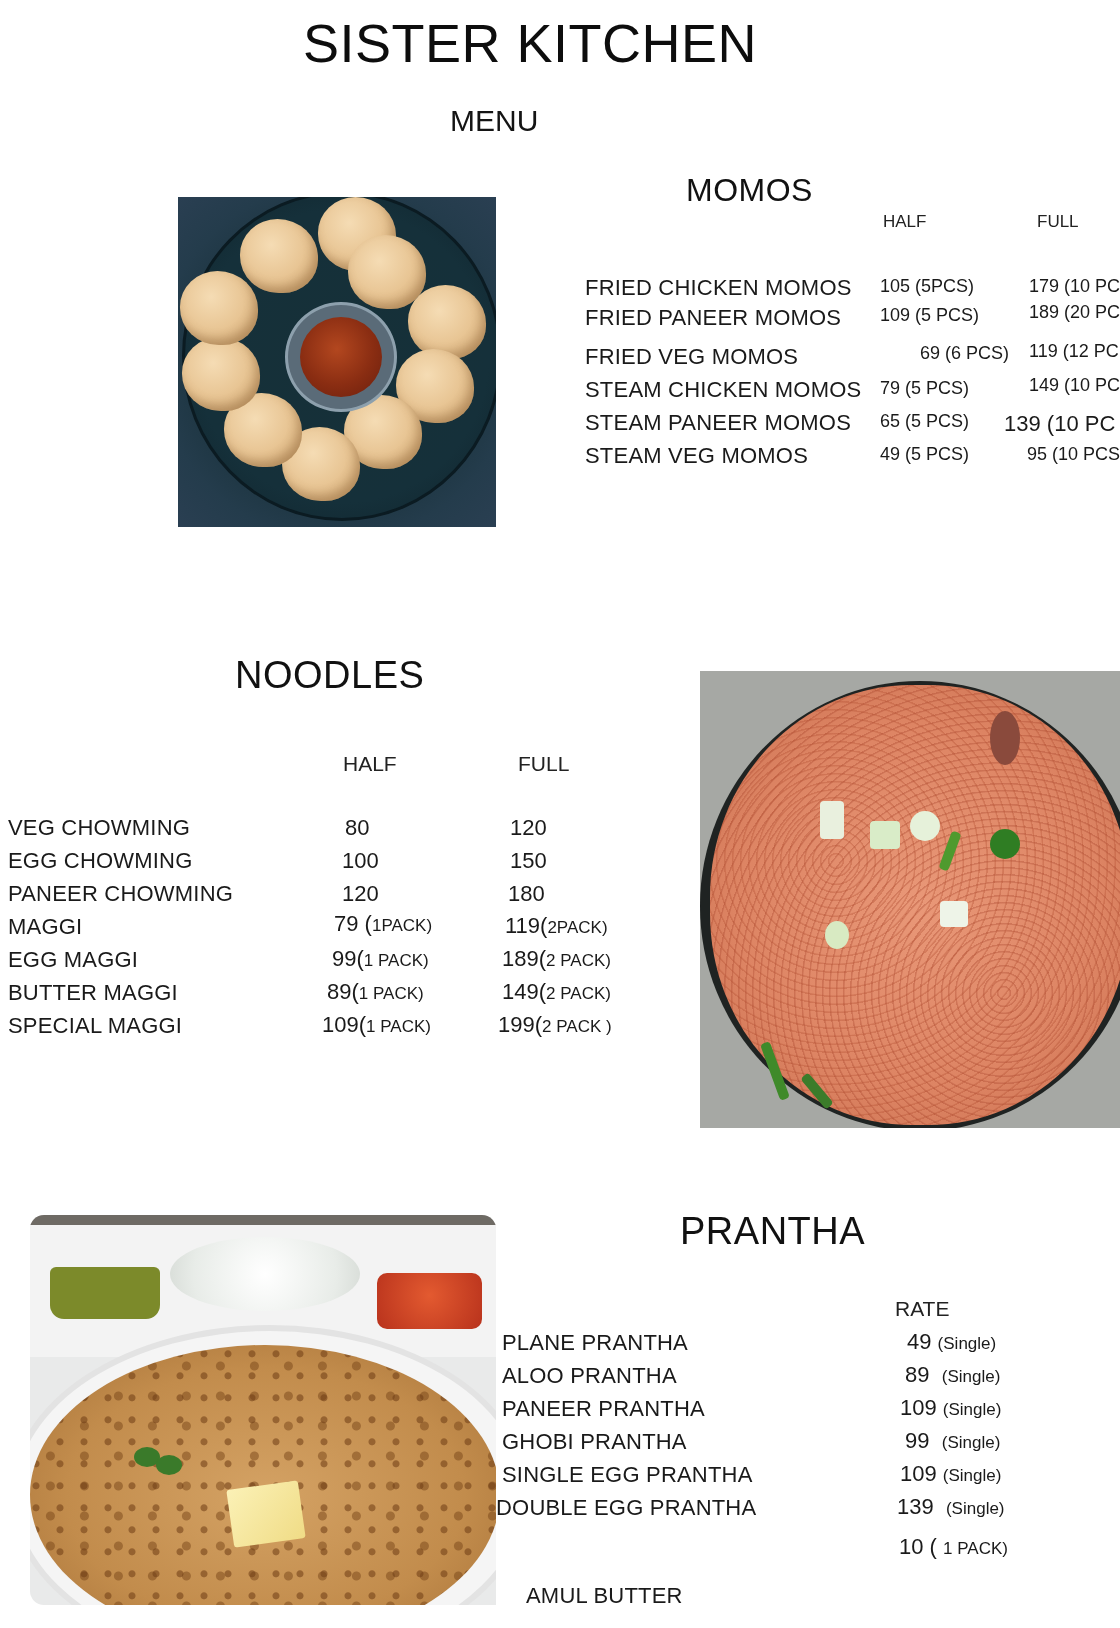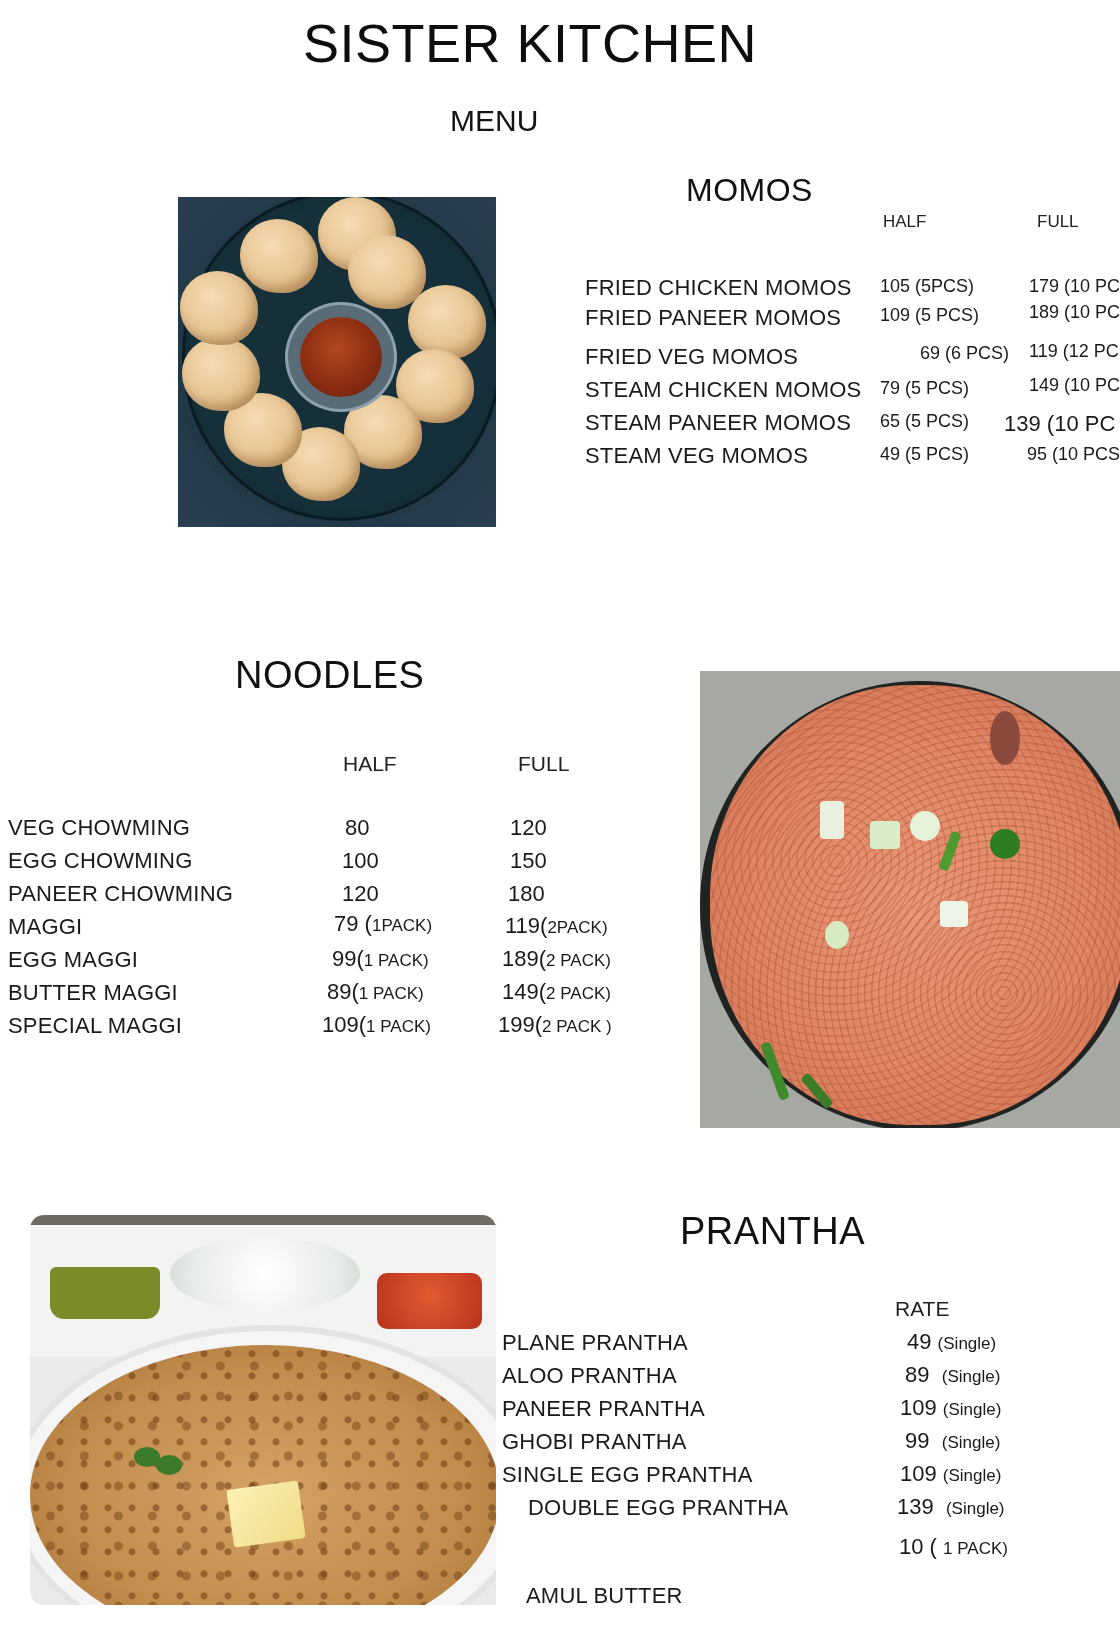--- a/index.html
+++ b/index.html
@@ -85,7 +85,7 @@
 
   <div class="abs item" style="left:585px;top:305px;">FRIED PANEER MOMOS</div>
   <div class="abs price" style="left:880px;top:305px;font-size:18px;">109 (5 PCS)</div>
-  <div class="abs price" style="left:1029px;top:302px;font-size:18px;">189 (10 PC</div>
+  <div class="abs price" style="left:1029px;top:302px;font-size:18px;">189 (20 PC</div>
 
   <div class="abs item" style="left:585px;top:344px;">FRIED VEG MOMOS</div>
   <div class="abs price" style="left:920px;top:343px;font-size:18px;">69 (6 PCS)</div>

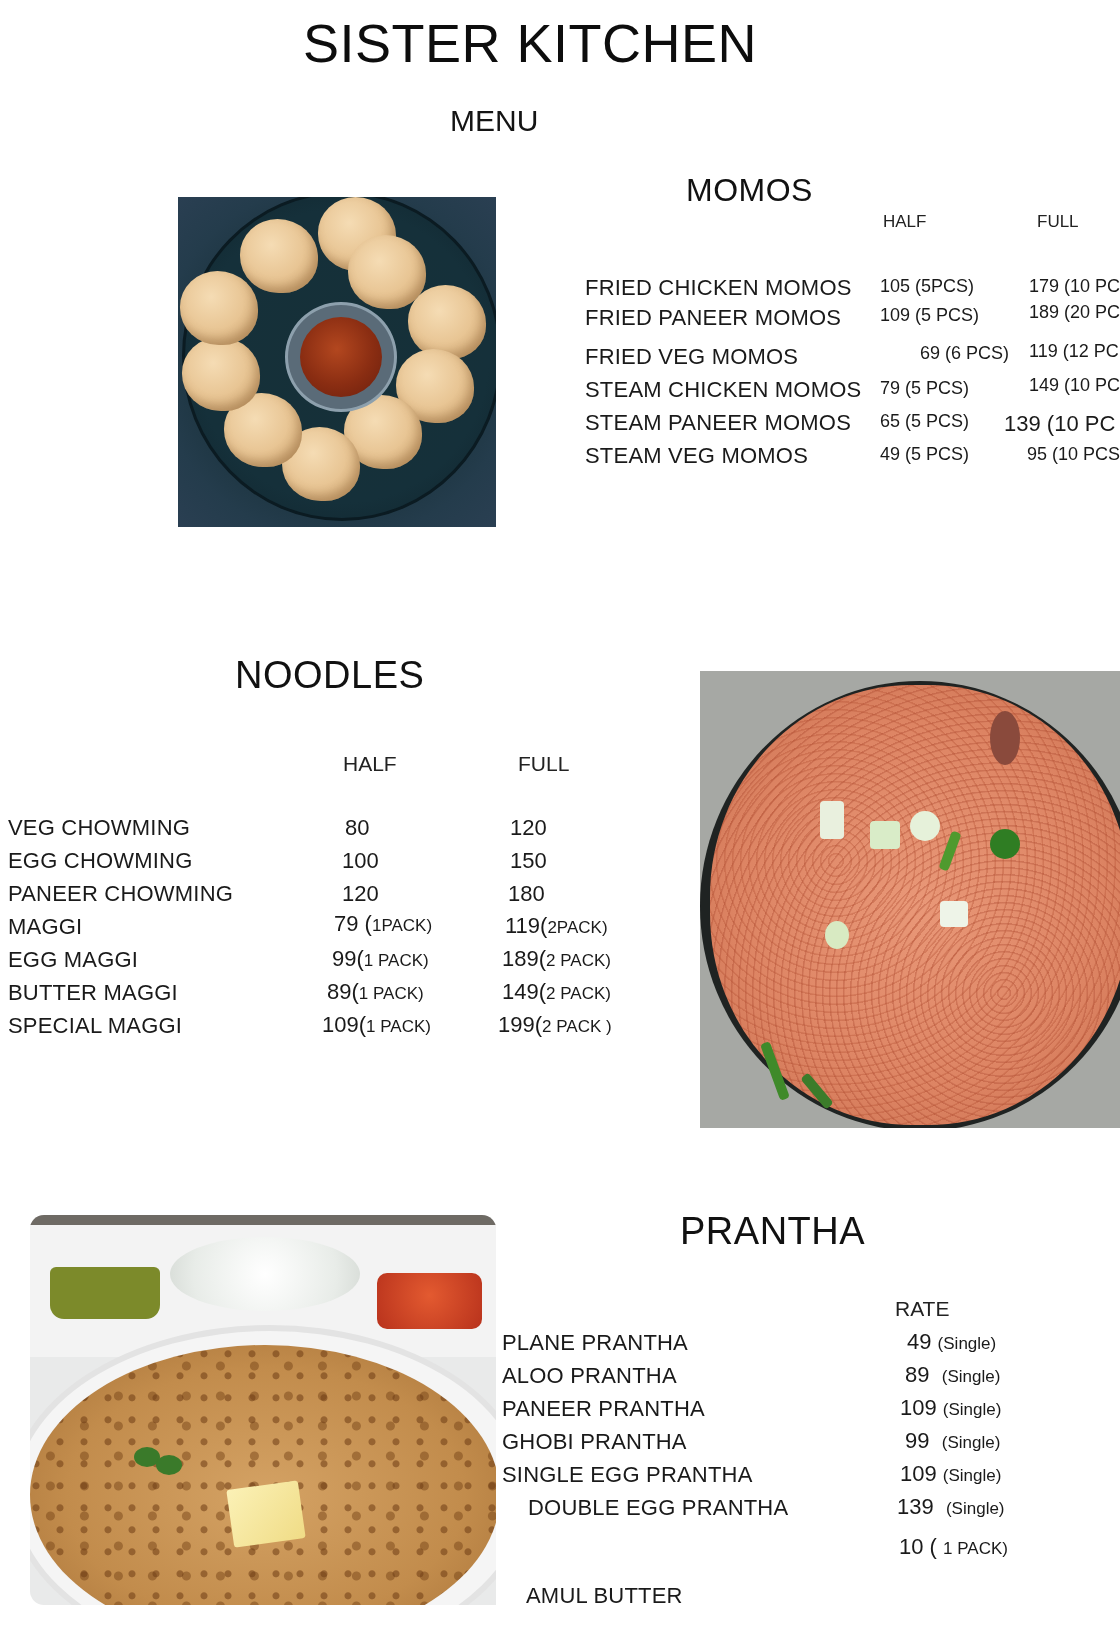--- a/index.html
+++ b/index.html
@@ -184,7 +184,7 @@
   <div class="abs item" style="left:502px;top:1462px;">SINGLE EGG PRANTHA</div>
   <div class="abs price-lg" style="left:900px;top:1461px;"><span>109</span> <small>(Single)</small></div>
 
-  <div class="abs item" style="left:528px;top:1495px;">DOUBLE EGG PRANTHA</div>
+  <div class="abs item" style="left:496px;top:1495px;">DOUBLE EGG PRANTHA</div>
   <div class="abs price-lg" style="left:897px;top:1494px;"><span>139</span>&nbsp; <small>(Single)</small></div>
 
   <div class="abs item" style="left:526px;top:1535px;margin-top:48px;">AMUL BUTTER</div>

